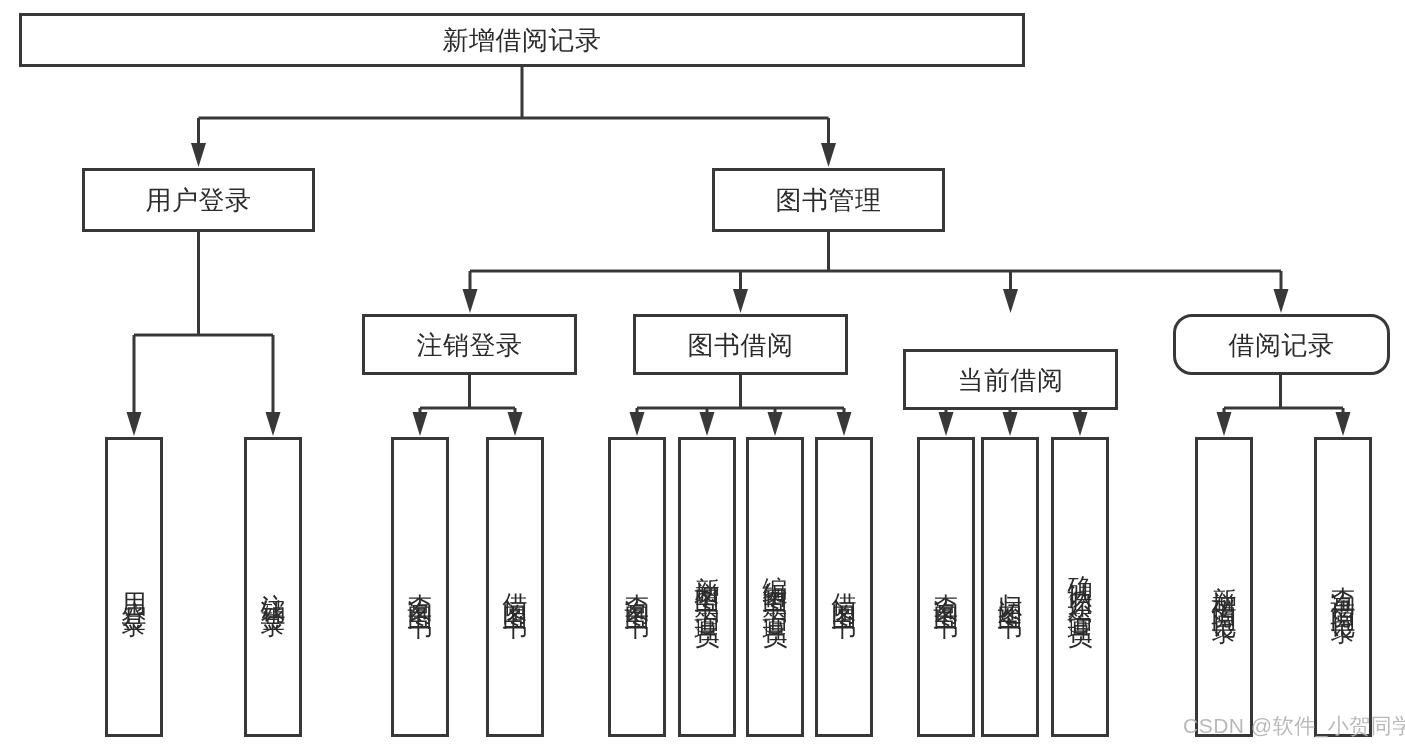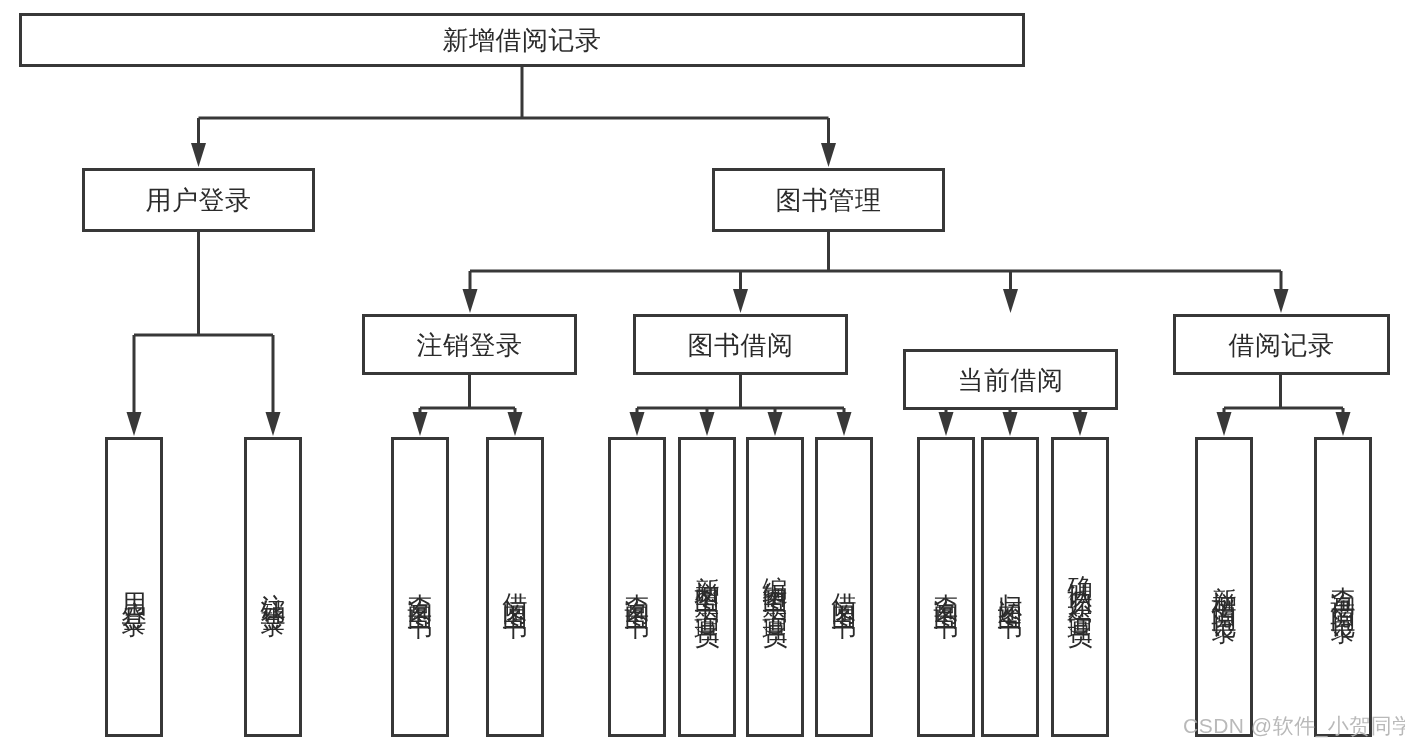--- a/index.html
+++ b/index.html
@@ -118,7 +118,7 @@
   <div class="node" style="left:362px; top:314px; width:215px; height:61px;">注销登录</div>
   <div class="node" style="left:633px; top:314px; width:215px; height:61px;">图书借阅</div>
   <div class="node" style="left:903px; top:314px; width:215px; height:61px;margin-top:35px;">当前借阅</div>
-  <div class="node" style="left:1173px; top:314px; width:217px; height:61px;">借阅记录</div>
+  <div class="node" style="left:1173px; top:314px; width:217px; height:61px;border-radius:19px;">借阅记录</div>
 
   <div class="node leaf" style="left:105px; top:437px; width:58px; height:300px;">用户登录</div>
   <div class="node leaf" style="left:244px; top:437px; width:58px; height:300px;">注销登录</div>

